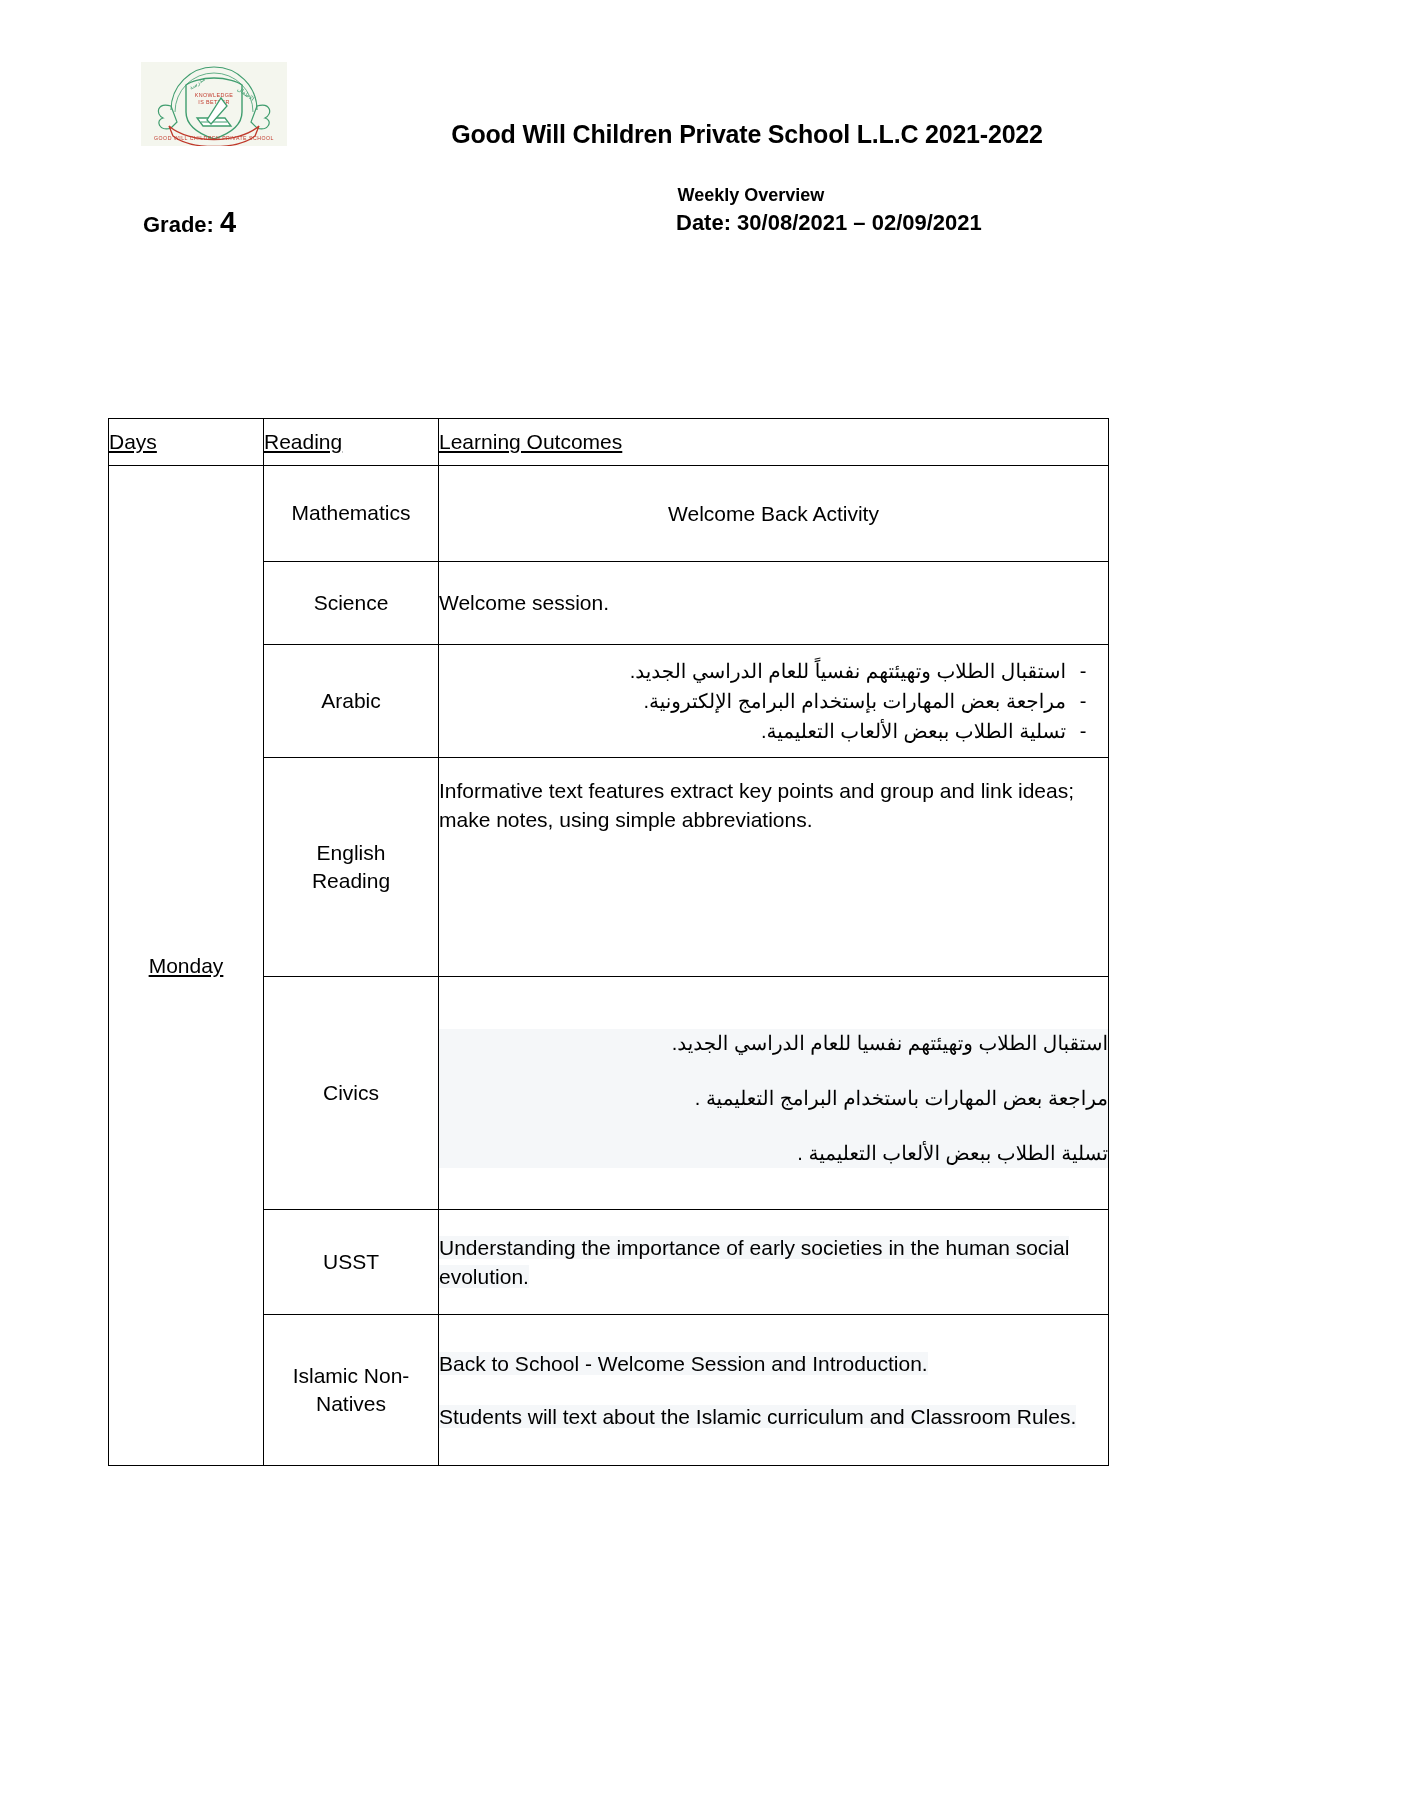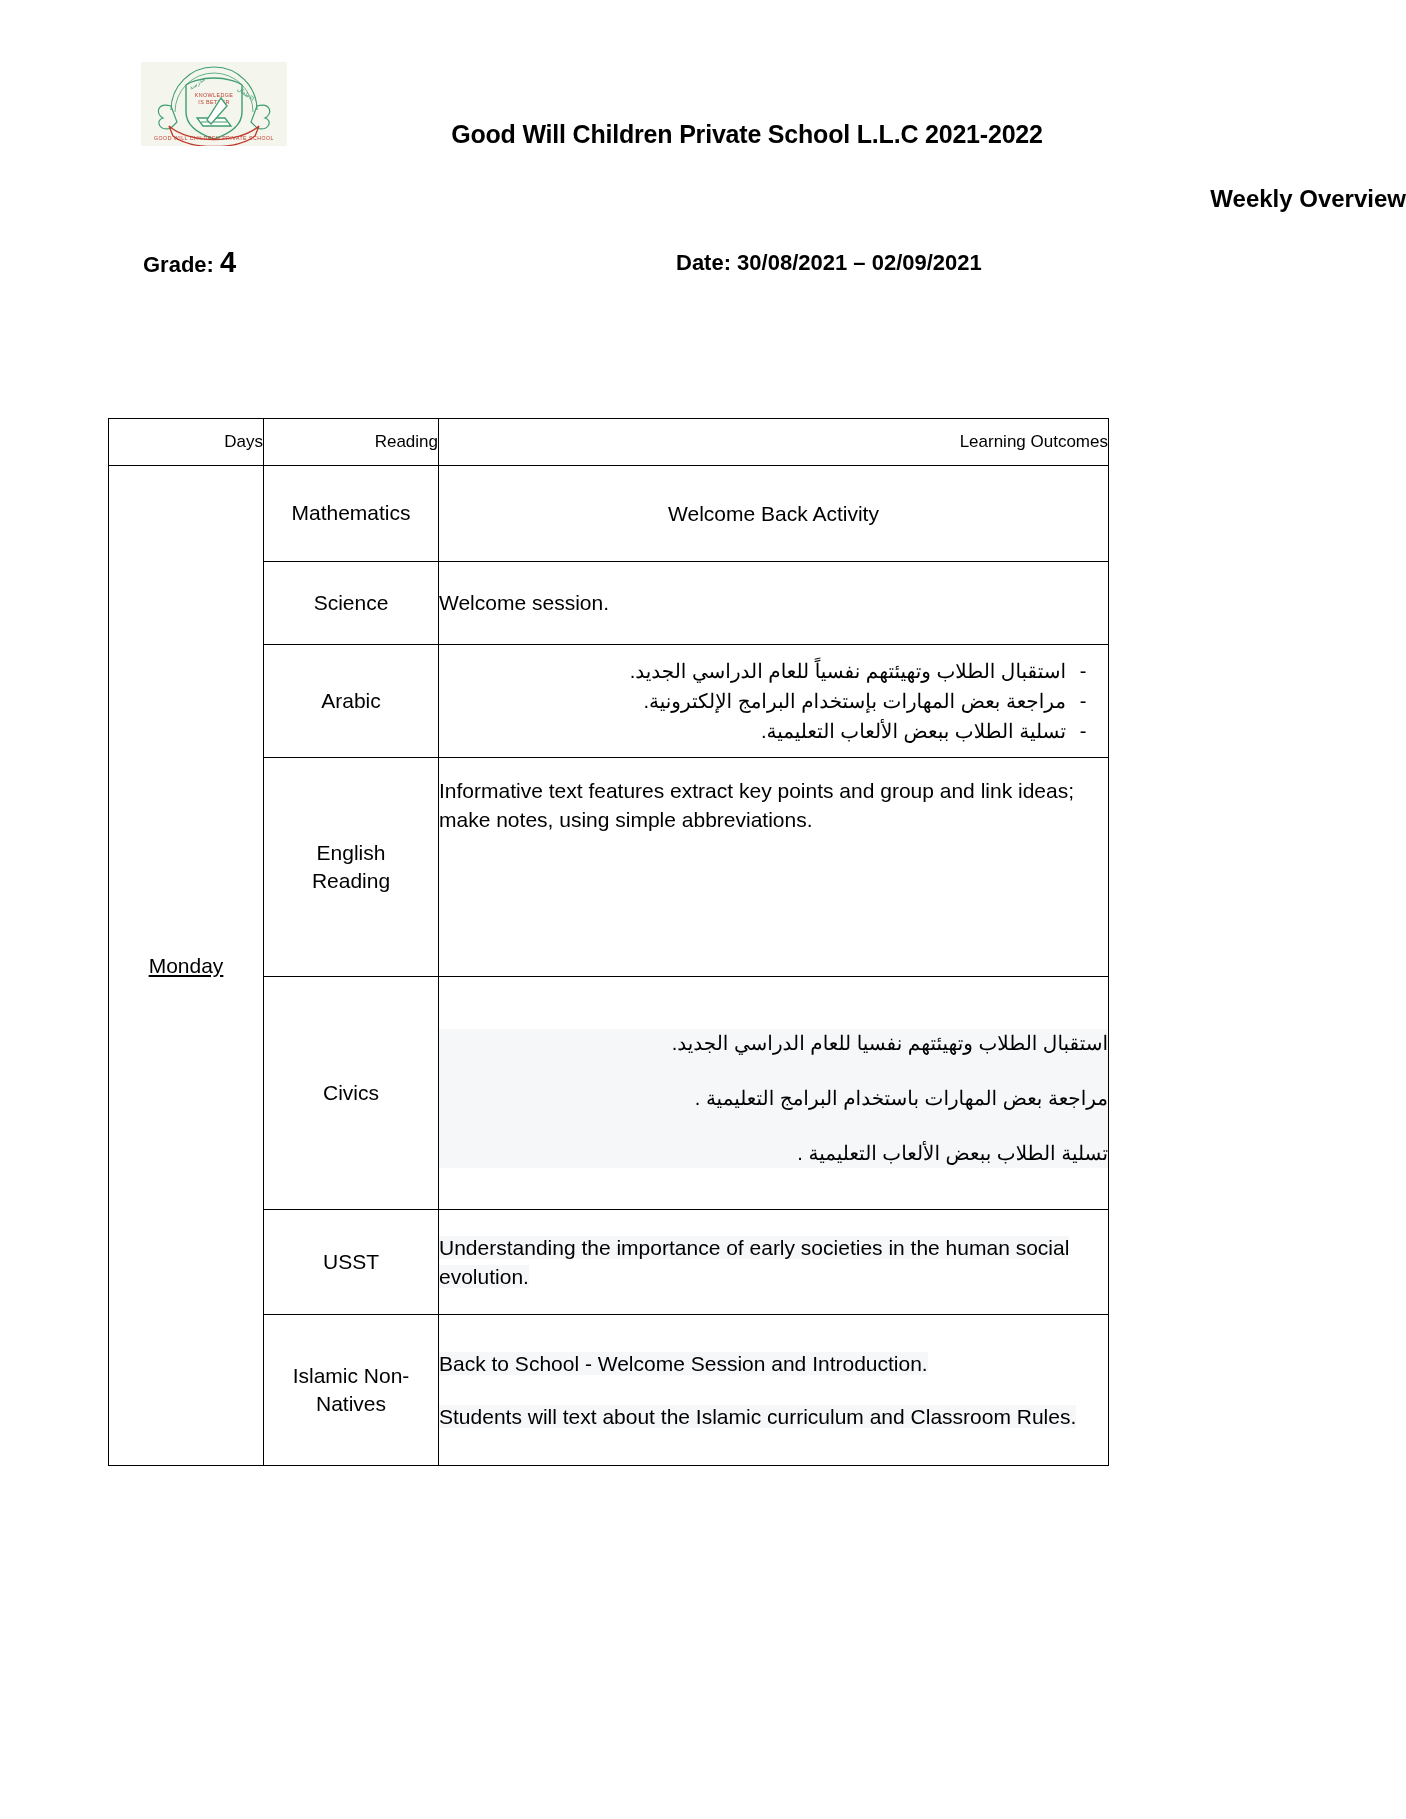--- a/index.html
+++ b/index.html
@@ -51,8 +51,8 @@
   }
 
   .weekly-overview {
-    text-align: right;
-    font-size: 24px;
+    text-align: center;
+    font-size: 18px;
     font-weight: bold;
     padding-left: 96px;
     padding-top: 36px;

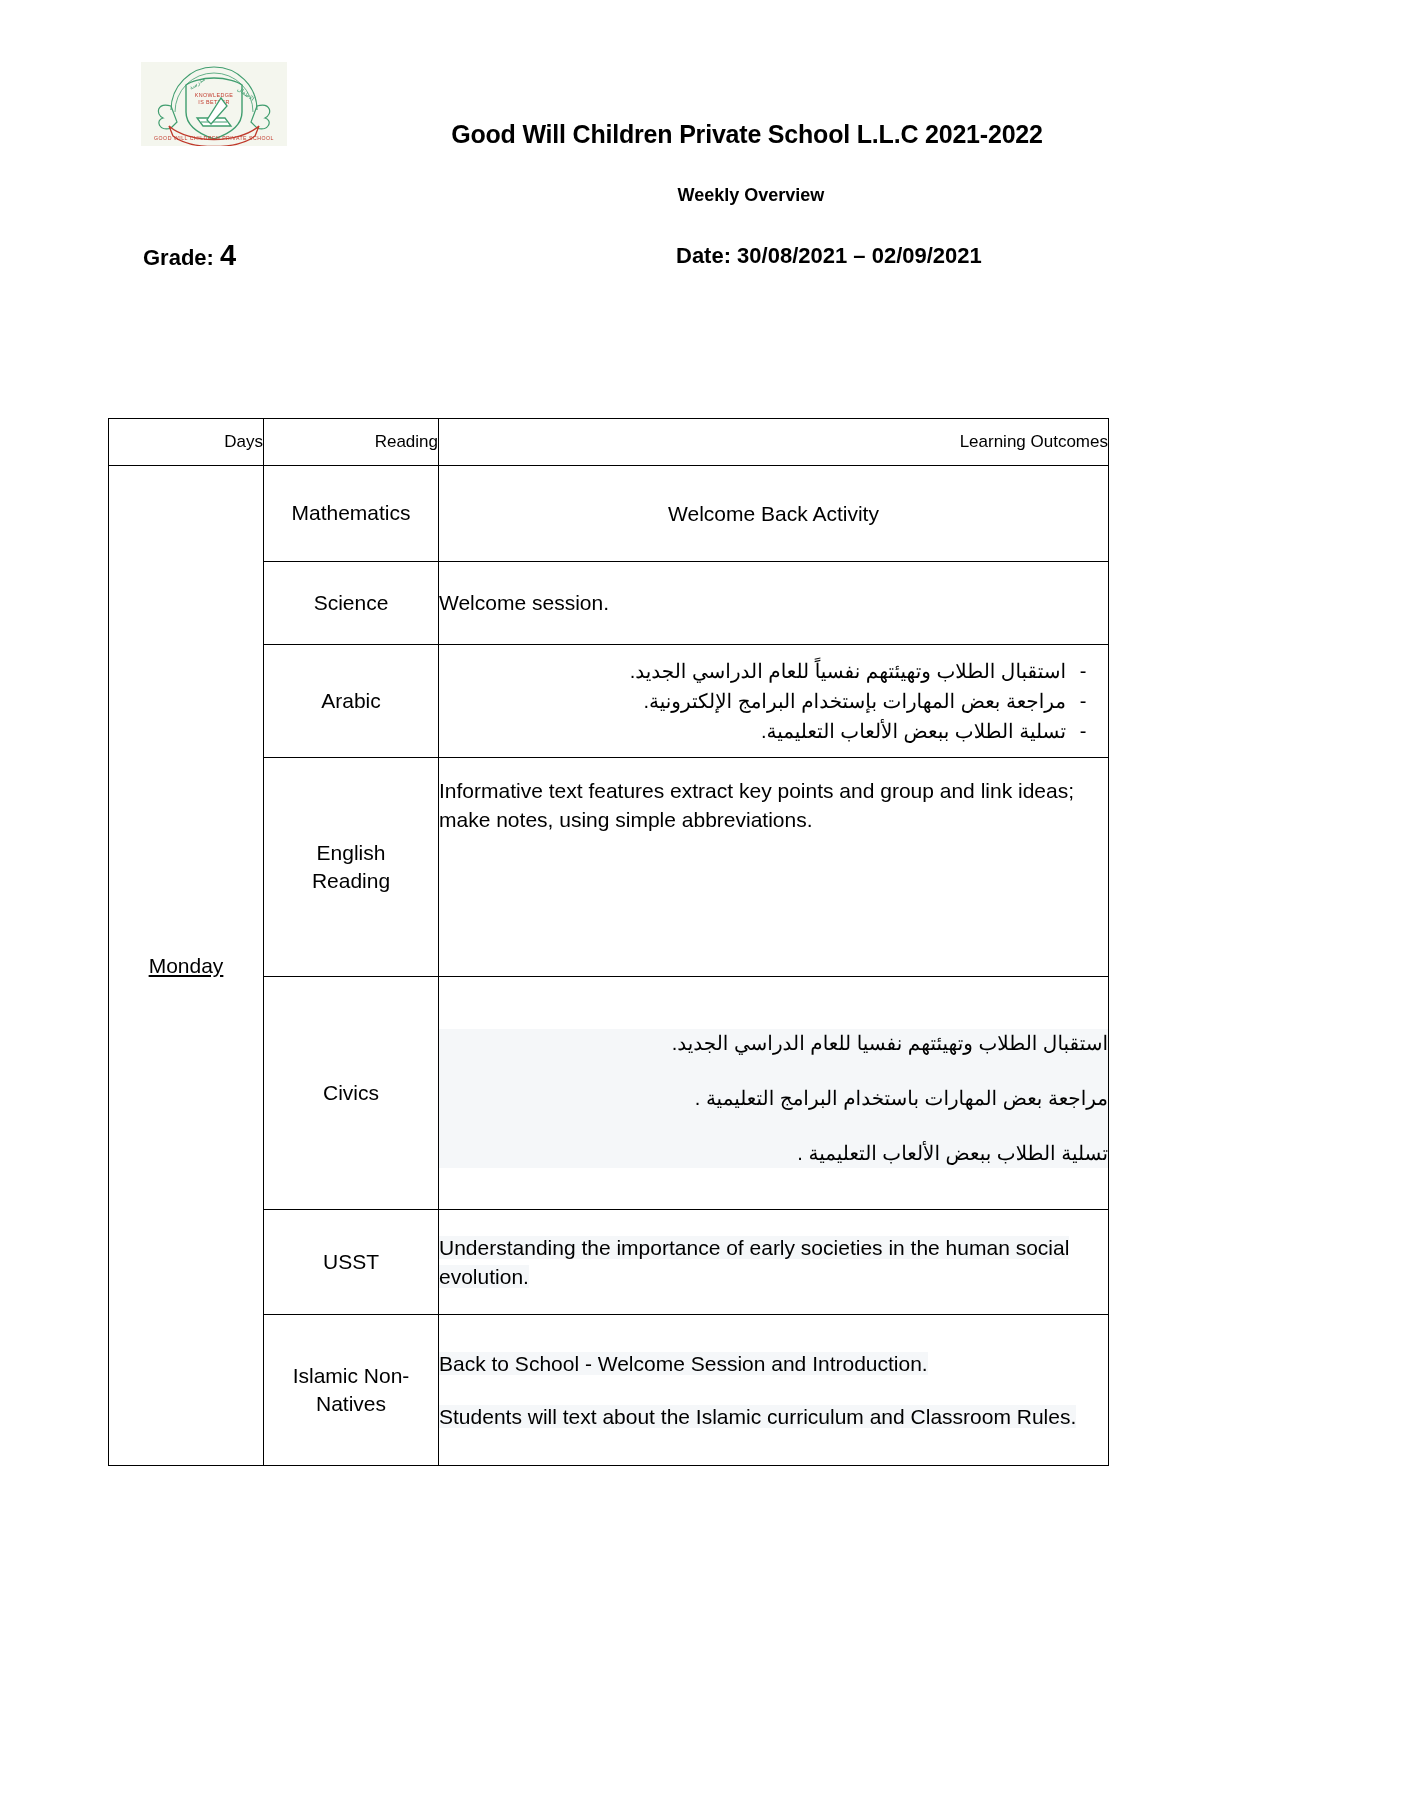--- a/index.html
+++ b/index.html
@@ -61,7 +61,6 @@
   .grade-date-row {
     position: relative;
     height: 56px;
-    margin-top: 33px;
     text-decoration: underline;
   }
   .grade-label {

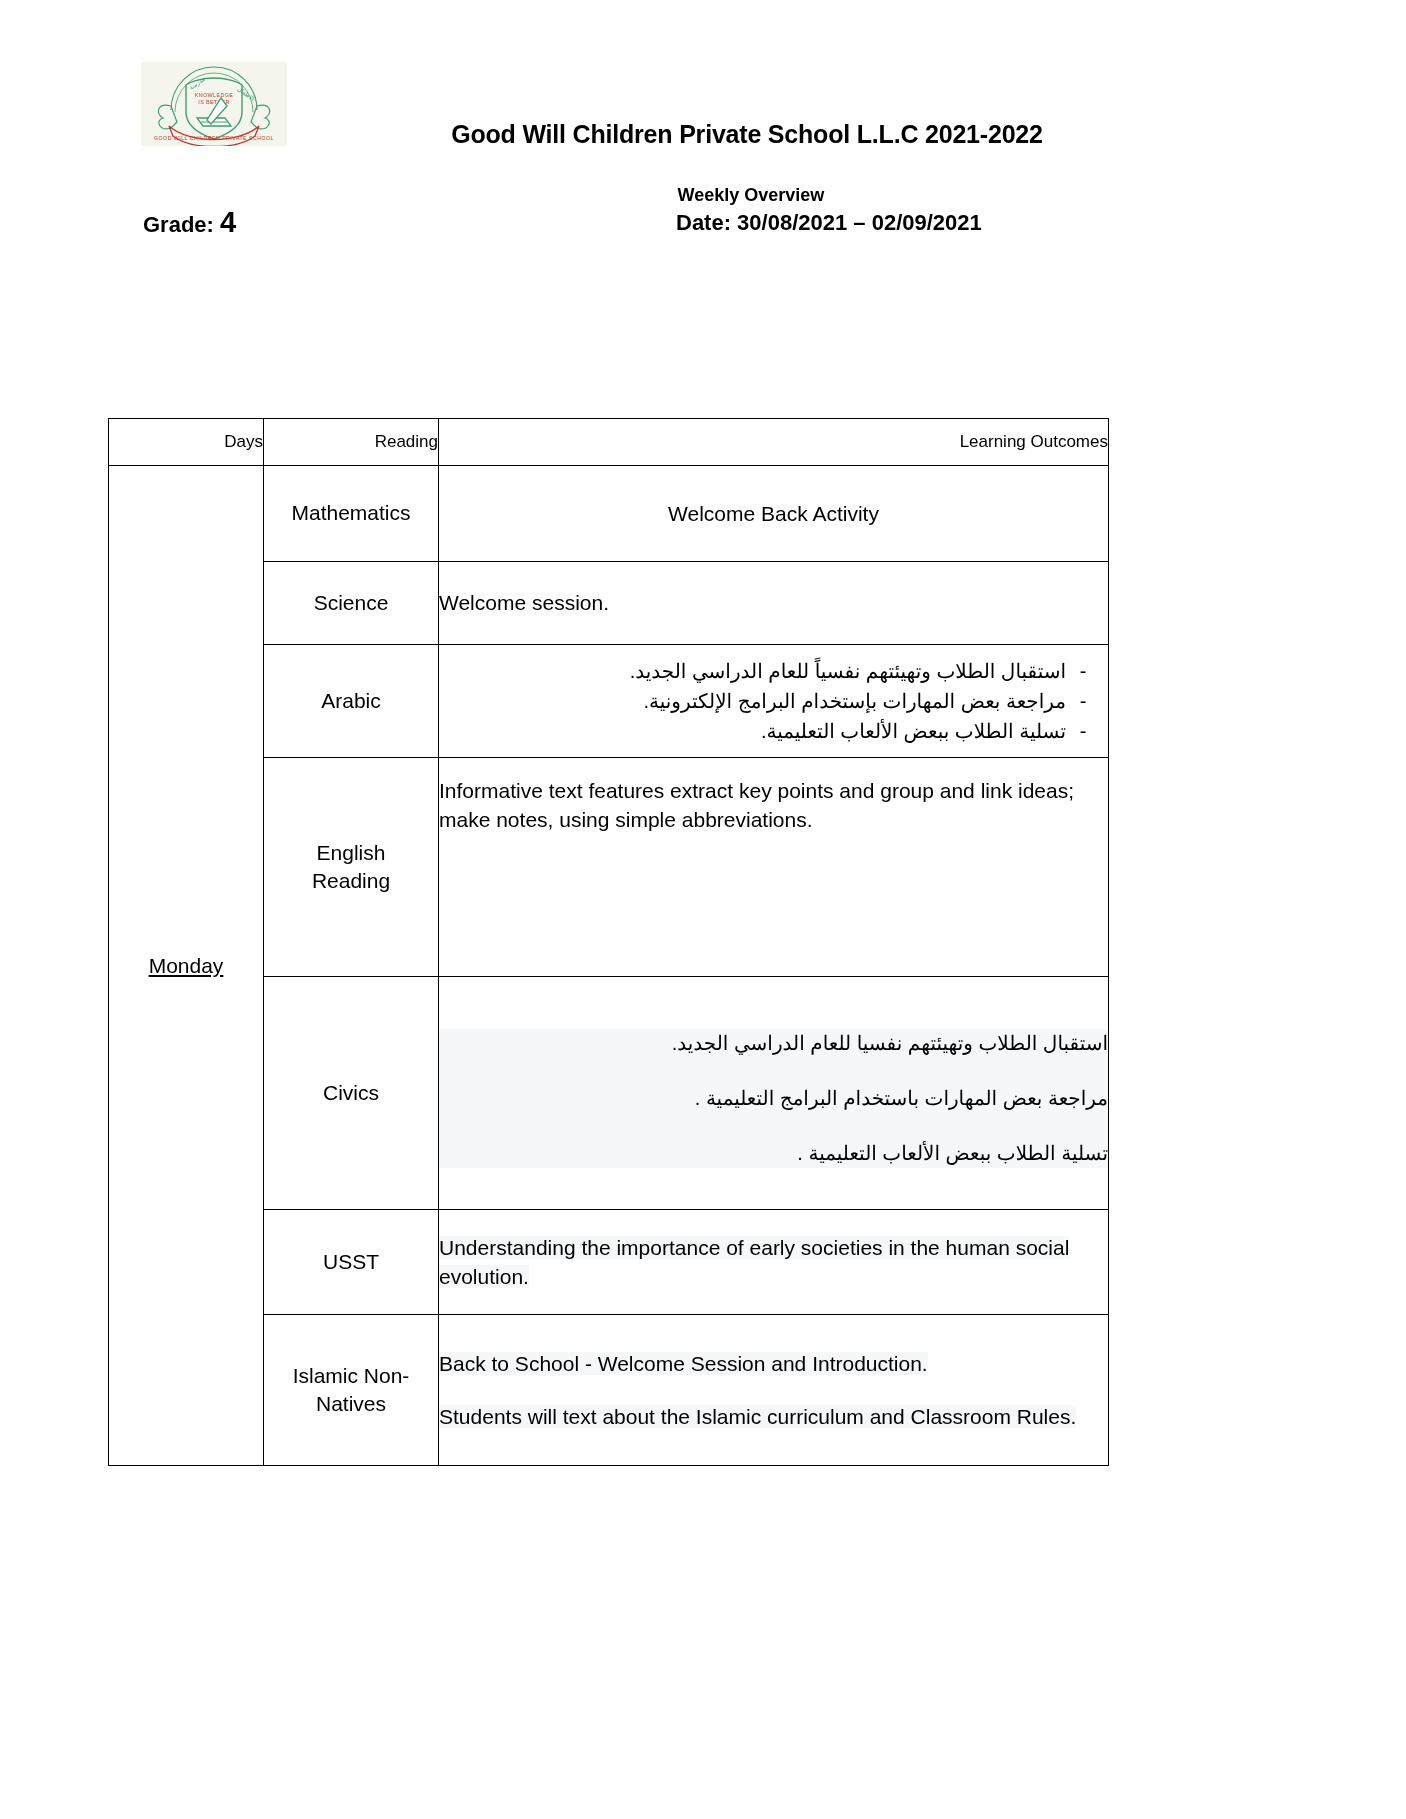--- a/index.html
+++ b/index.html
@@ -107,9 +107,10 @@
 
   thead td {
     height: 46px;
-    text-align: right;
-    font-size: 17px;
+    text-align: left;
+    font-size: 21px;
     font-weight: normal;
+    text-decoration: underline;
   }
 
   td.day-cell {

